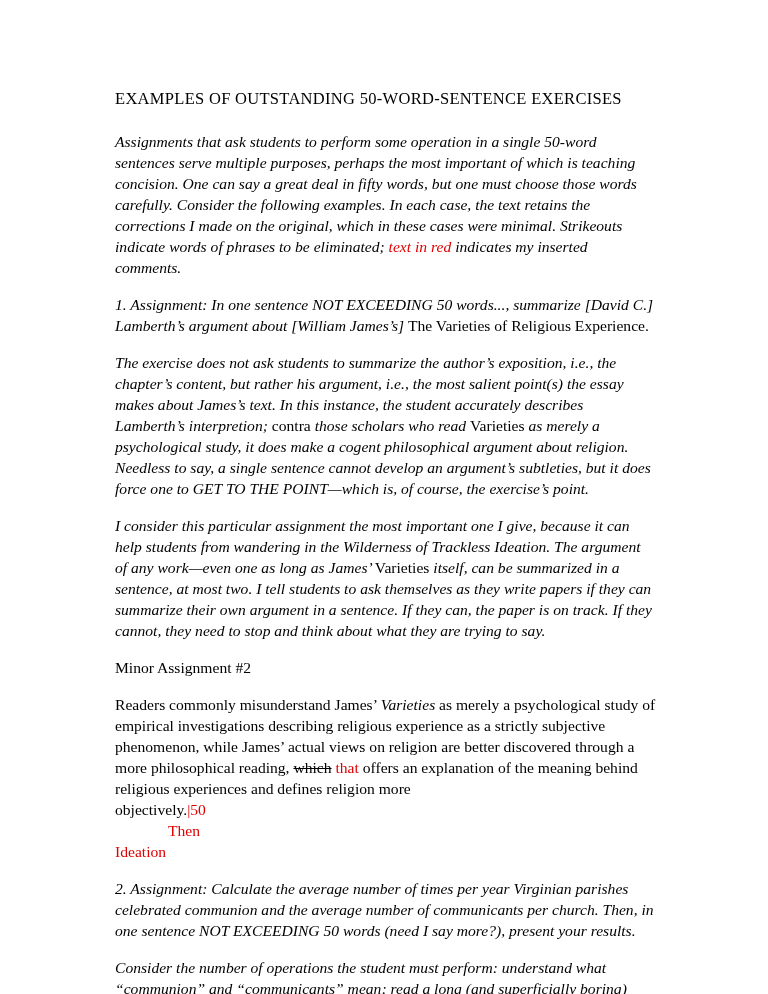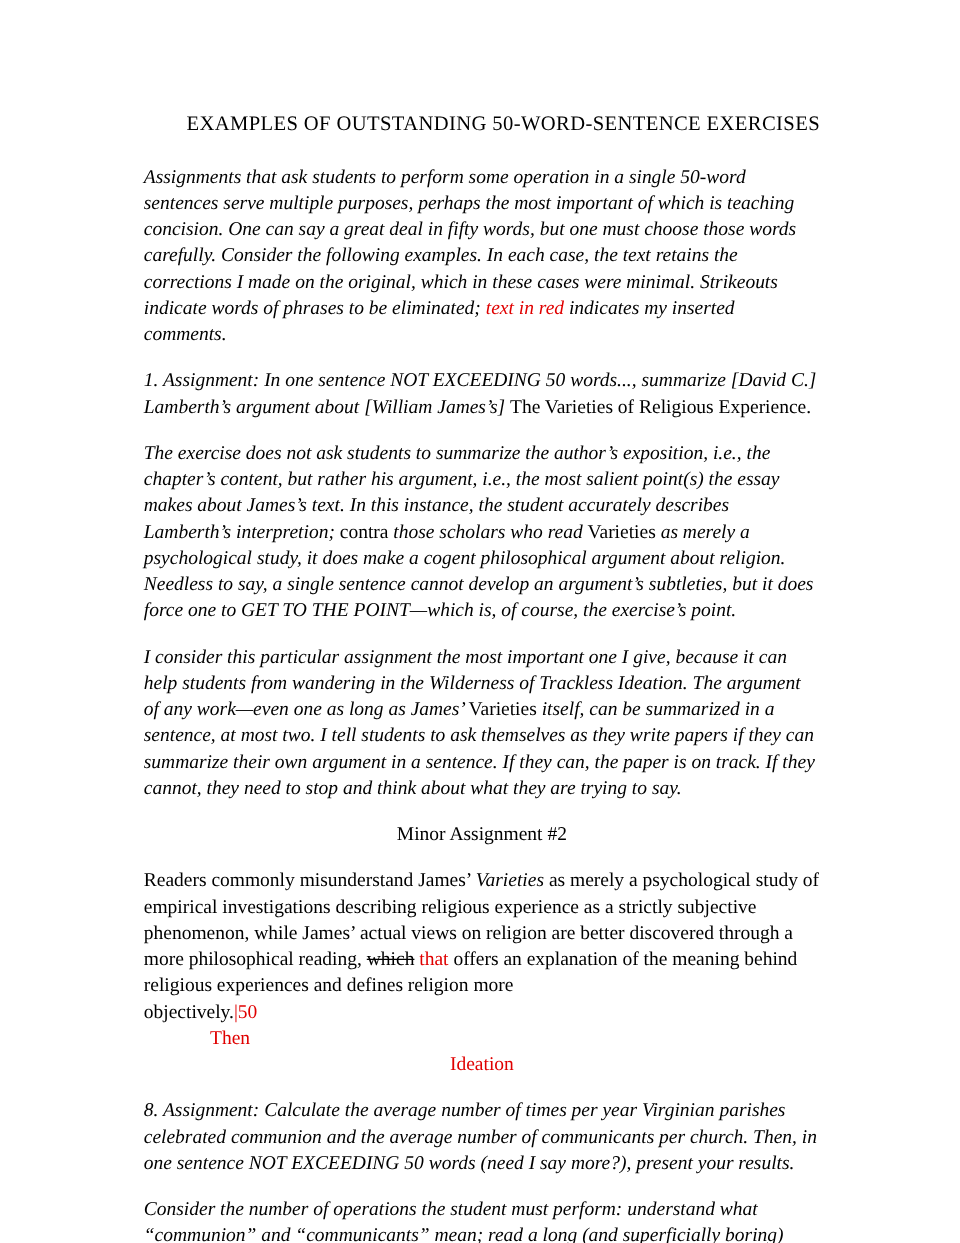--- a/index.html
+++ b/index.html
@@ -20,7 +20,7 @@
     font-size: 16.5px;
     font-weight: normal;
     letter-spacing: 0.3px;
-    text-align: right;
+    text-align: left;
     margin: 0 0 22px 0;
     line-height: 21px;
   }

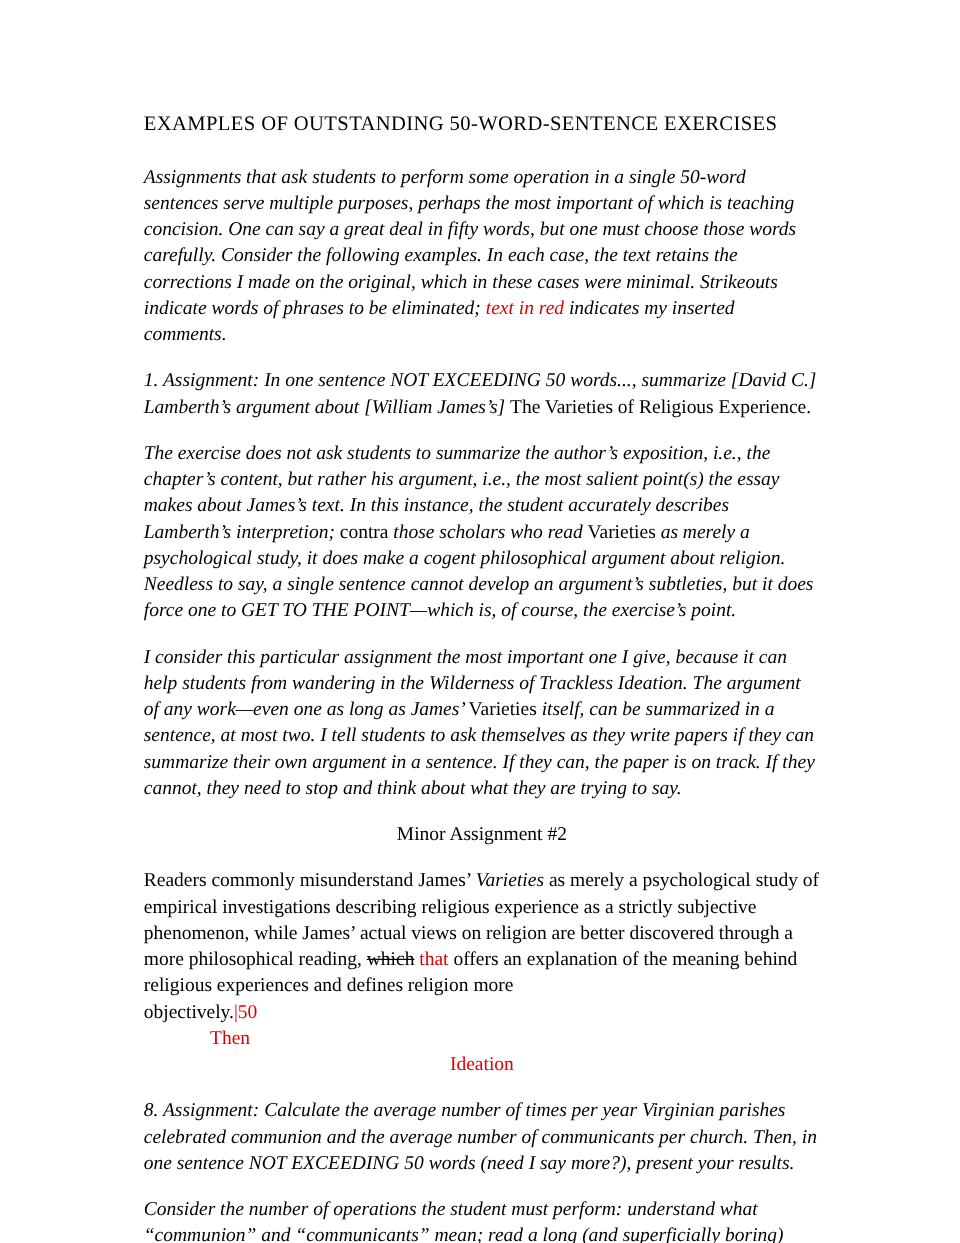--- a/index.html
+++ b/index.html
@@ -29,7 +29,7 @@
     white-space: pre-wrap;
   }
   .para.tight { margin-bottom: 0; }
-  .para.center { text-align: center; }
+  .para.center { }
   .it { font-style: italic; text-align: center; }
   .red { color: var(--red-annotation, #e00000); }
   .strike { text-decoration: line-through; }

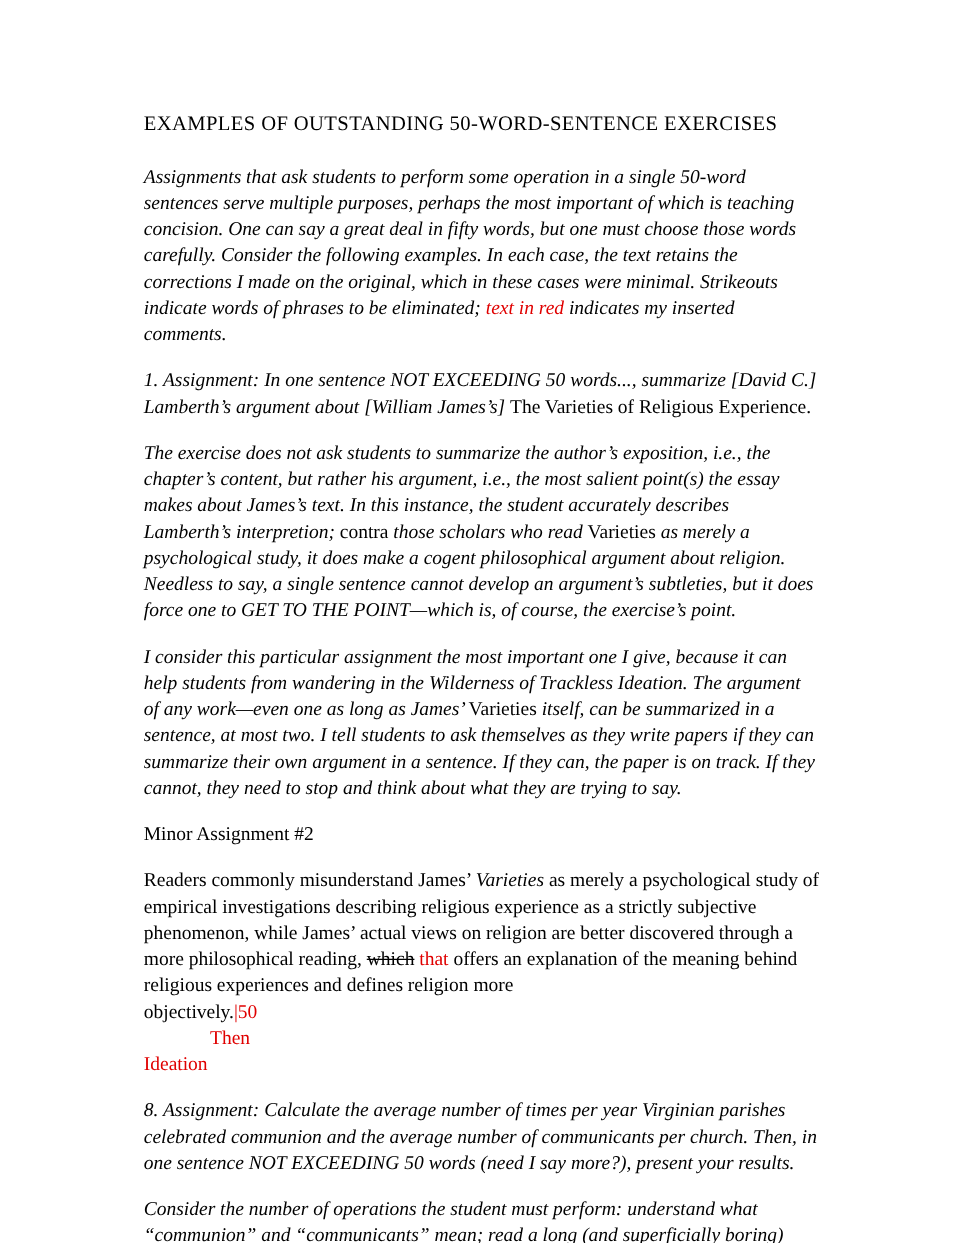--- a/index.html
+++ b/index.html
@@ -49,7 +49,7 @@
 objectively.</span><span class="red">|50</span></p>
       <p class="para tight" style="padding-left: 53px;"><span class="red">Then</span></p>
       <p class="para center"><span class="red">Ideation</span></p>
-      <p class="para"><span class="it">8. Assignment: Calculate the average number of times per year Virginian parishes celebrated communion and the average number of communicants per church. Then, in one sentence NOT EXCEEDING 50 words (need I say more?), present your results.</span></p>
+      <p class="para"><span class="it">2. Assignment: Calculate the average number of times per year Virginian parishes celebrated communion and the average number of communicants per church. Then, in one sentence NOT EXCEEDING 50 words (need I say more?), present your results.</span></p>
       <p class="para"><span class="it">Consider the number of operations the student must perform: understand what “communion” and “communicants” mean; read a long (and superficially boring) series of reports to aggregate the data; perform the calculations; and present the results both intelligently and concisely. This exercise combines research and writing skills.</span></p>
     </div>
 </div>

